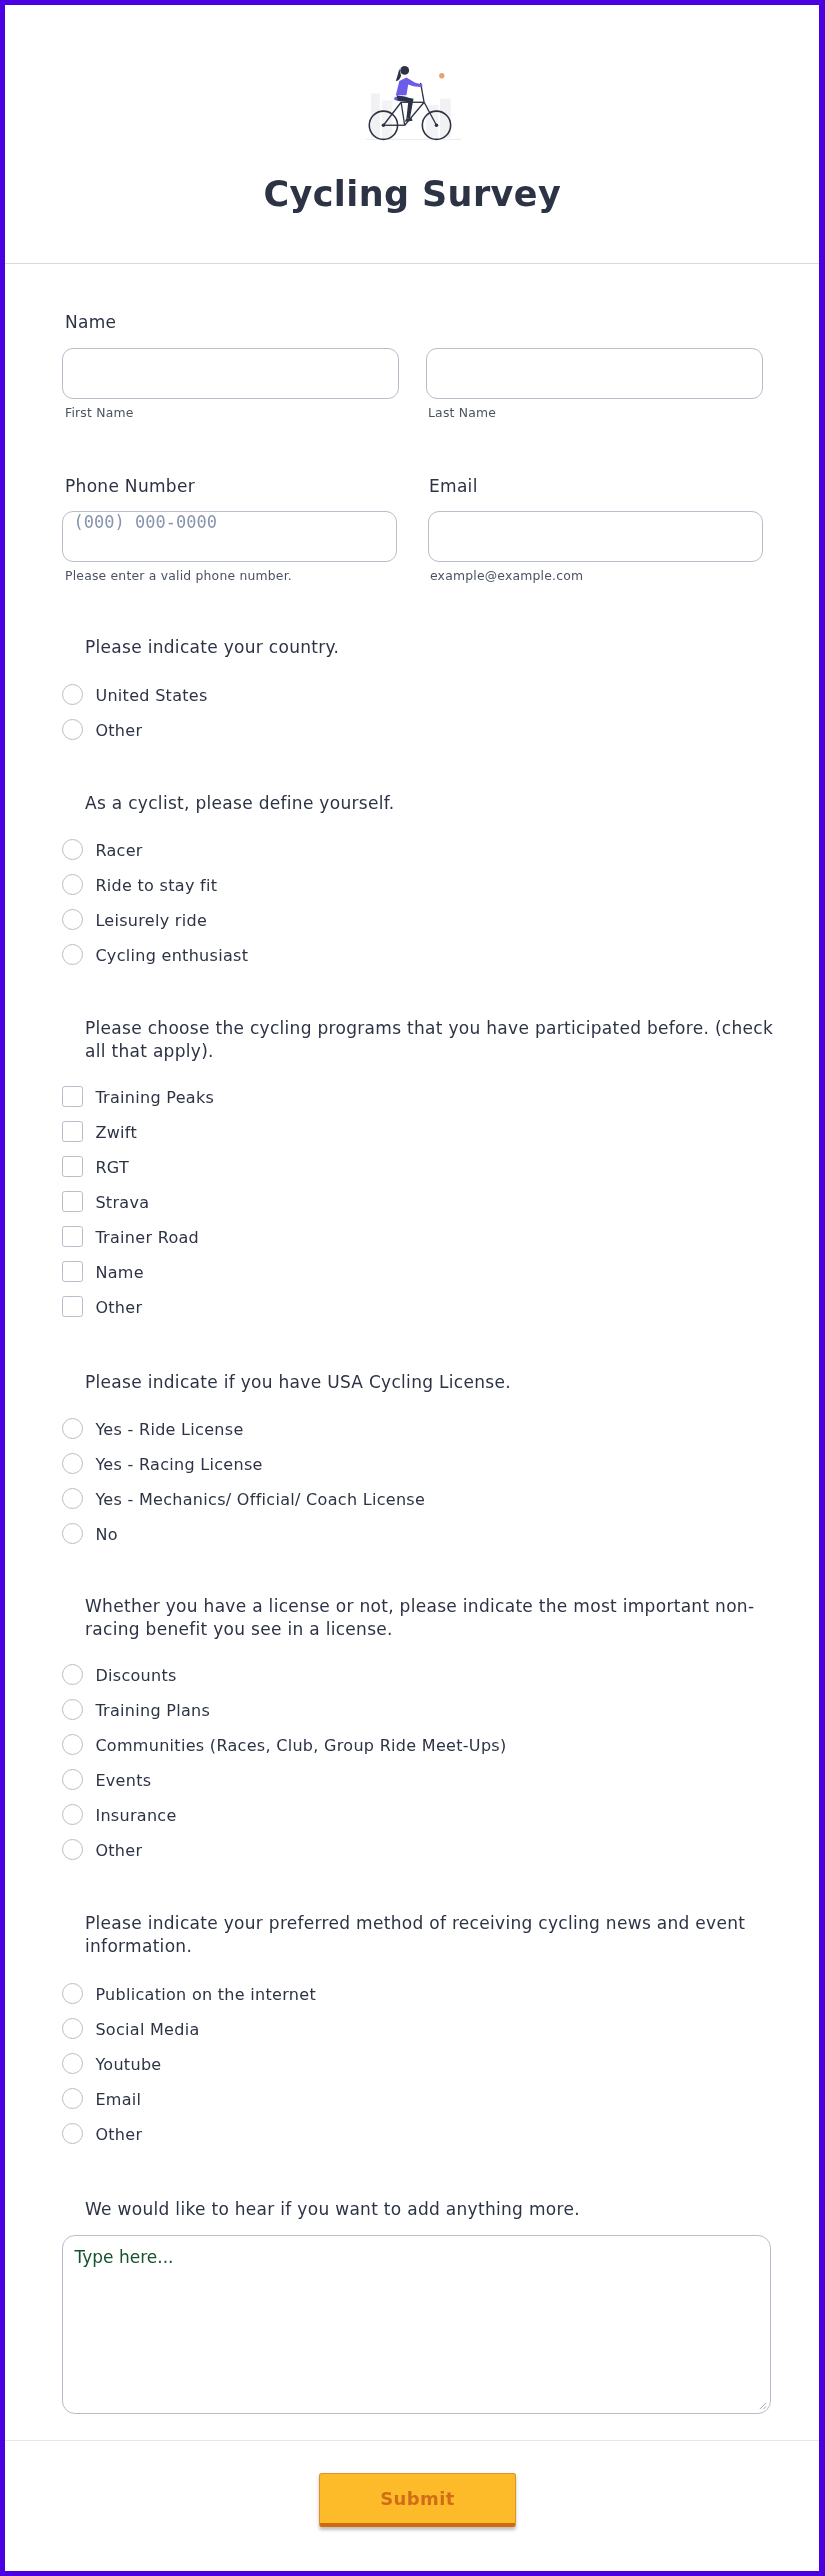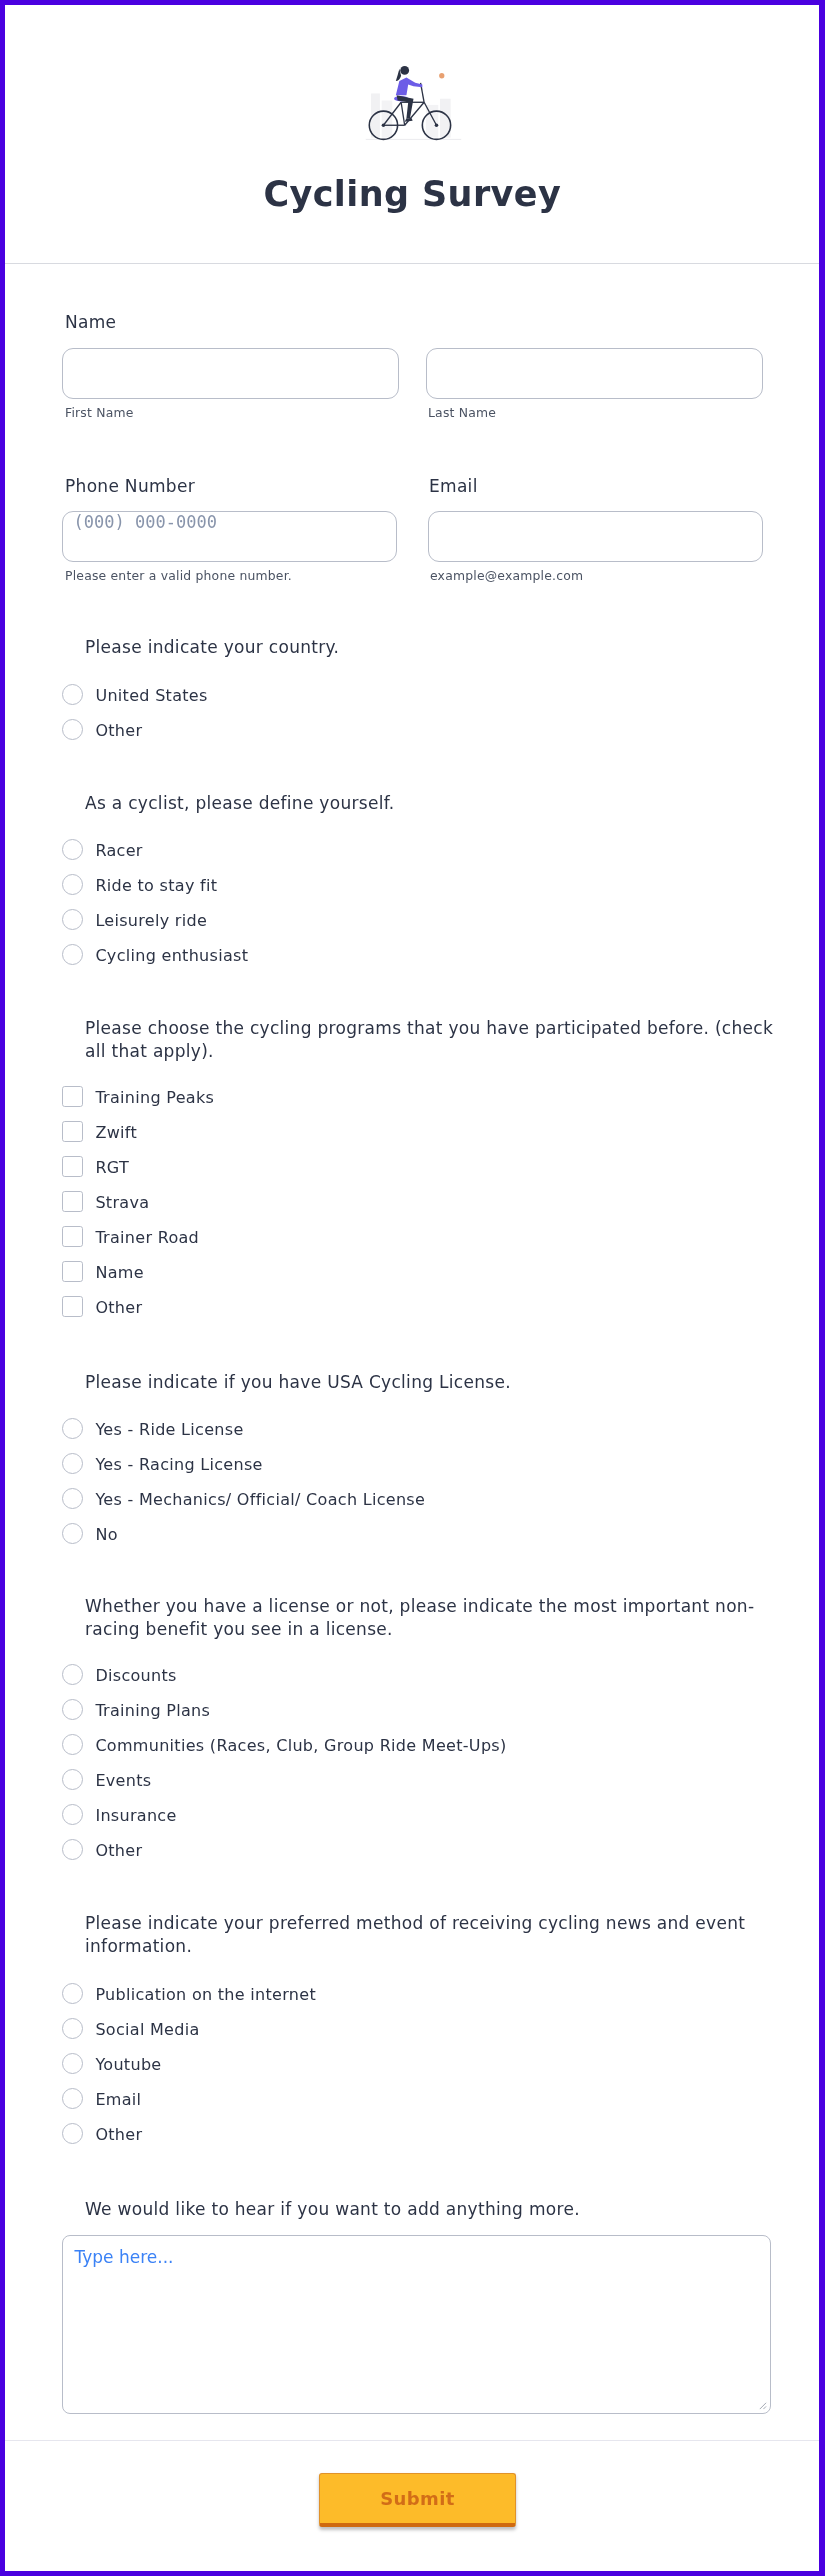--- a/index.html
+++ b/index.html
@@ -62,8 +62,8 @@
   }
   .textarea {
     position: absolute; left: 62px; top: 2235px; width: 709px; height: 179px;
-    border: 0.9px solid #b8bdc9; border-radius: 8px; background: #fff;
-    padding: 10.6px 11.5px; font-size: 17px; color: #3b82f6;
+    border: 0.9px solid #b8bdc9; border-radius: 13px; background: #fff;
+    padding: 10.6px 11.5px; font-size: 17px; color: #14532d;
   }
   .resize-icon {
     position: absolute; right: 2.7px; bottom: 2.7px; width: 9px; height: 9px;

